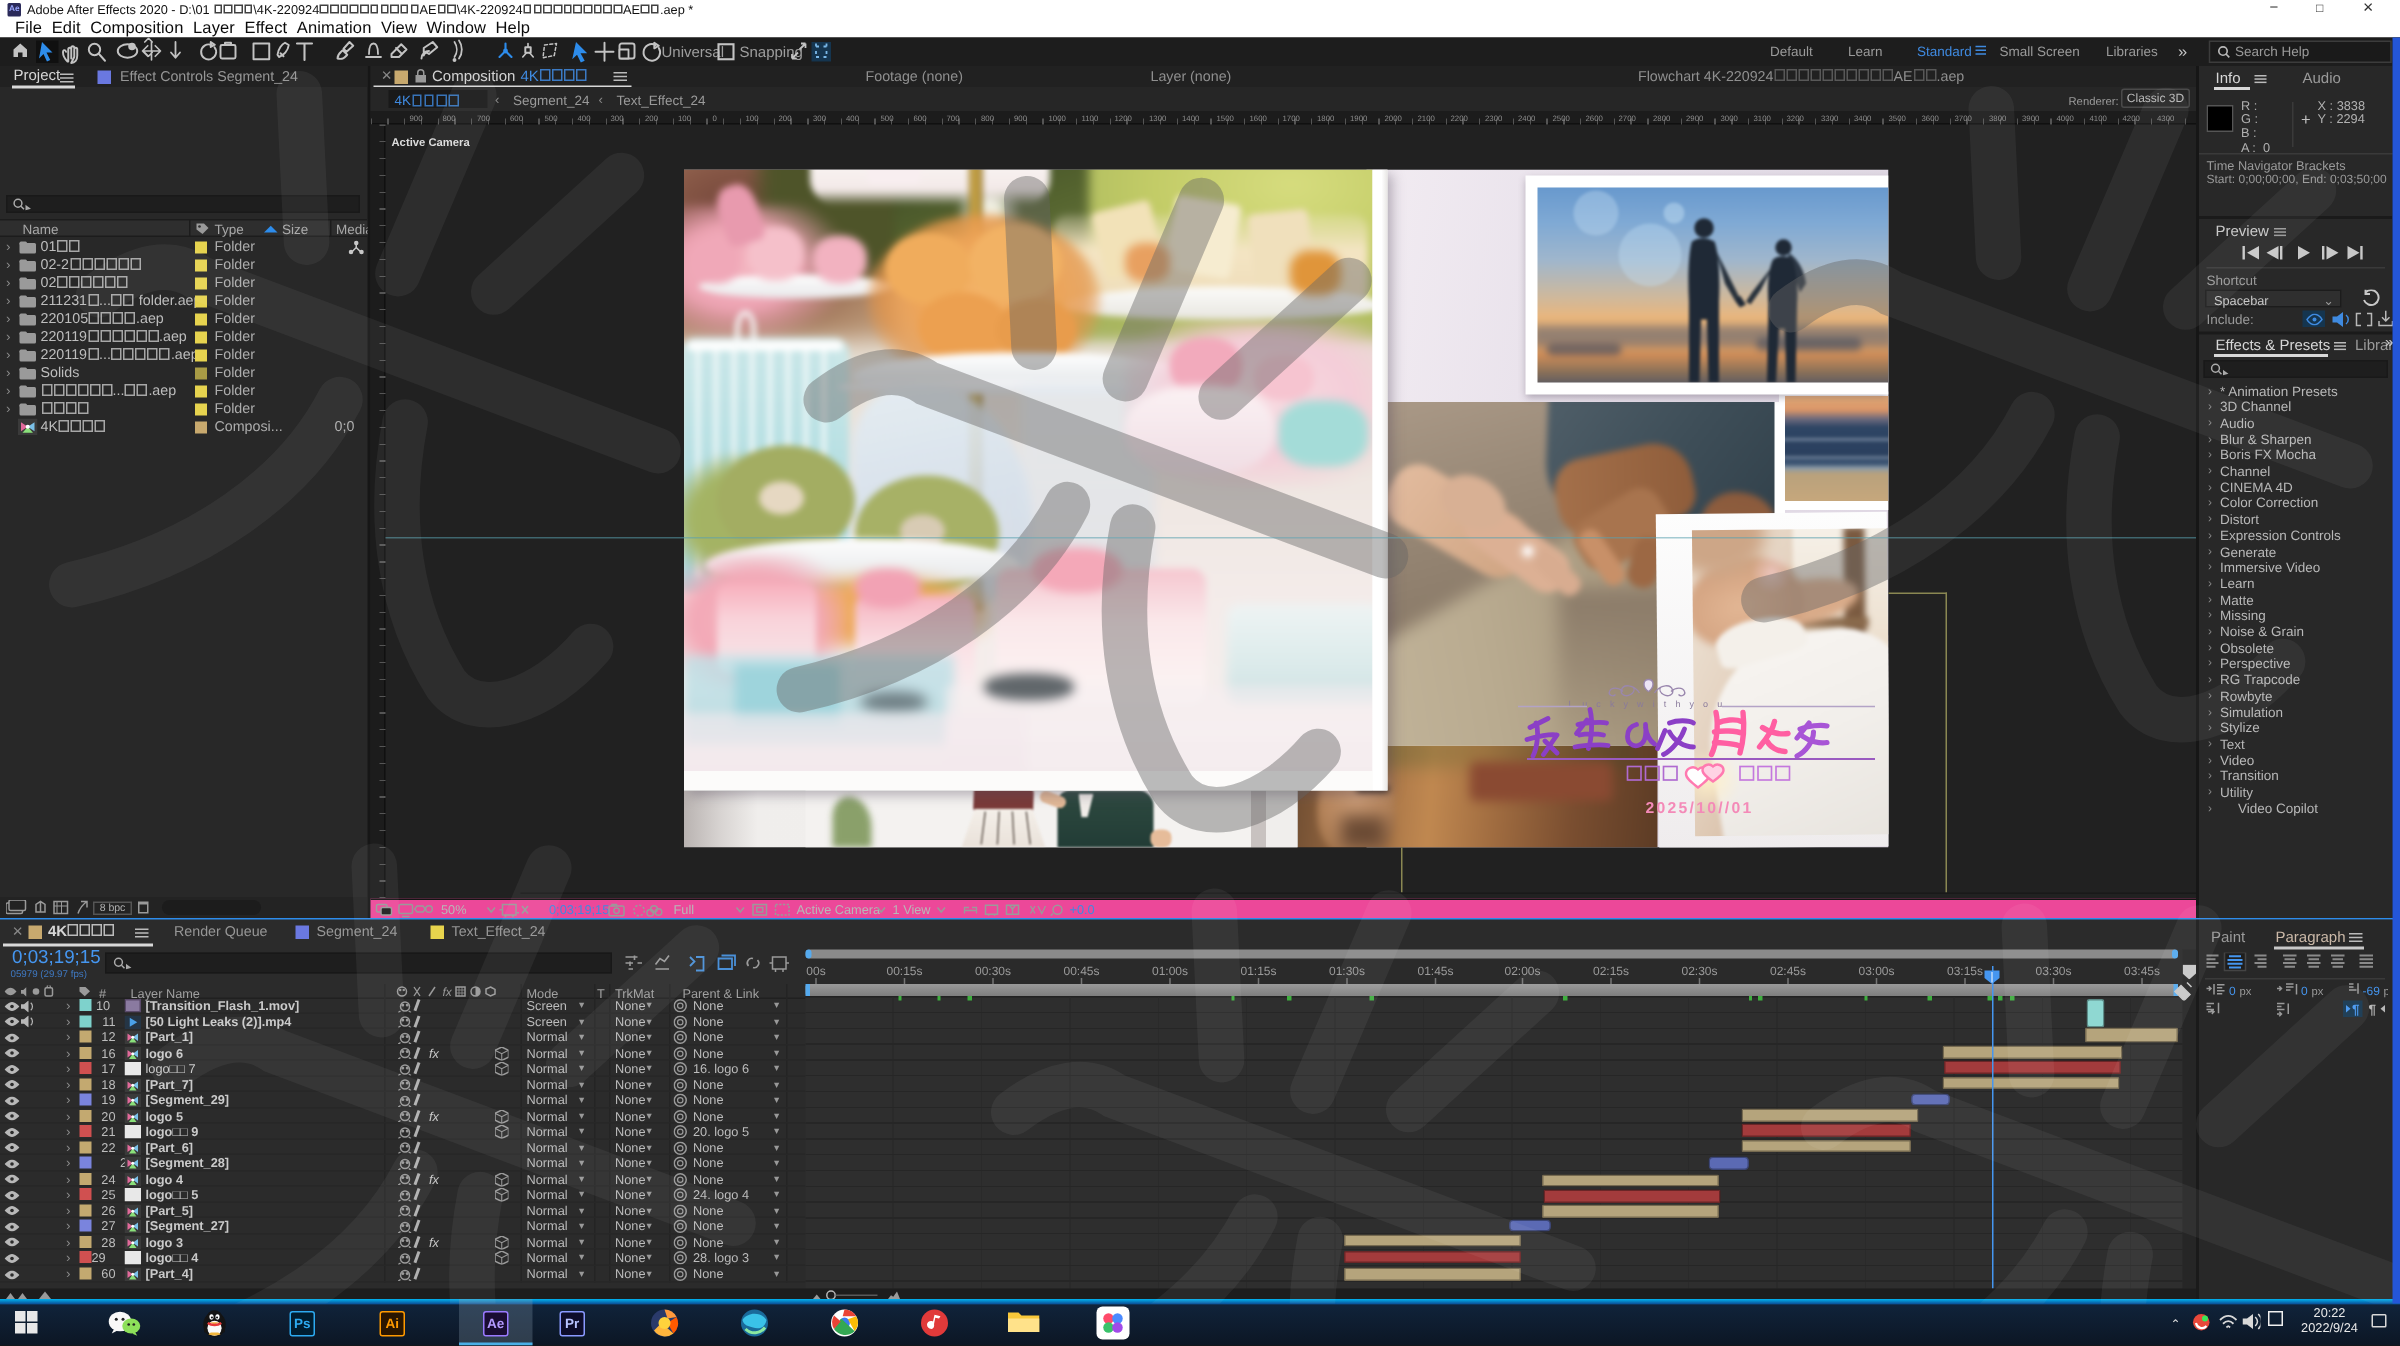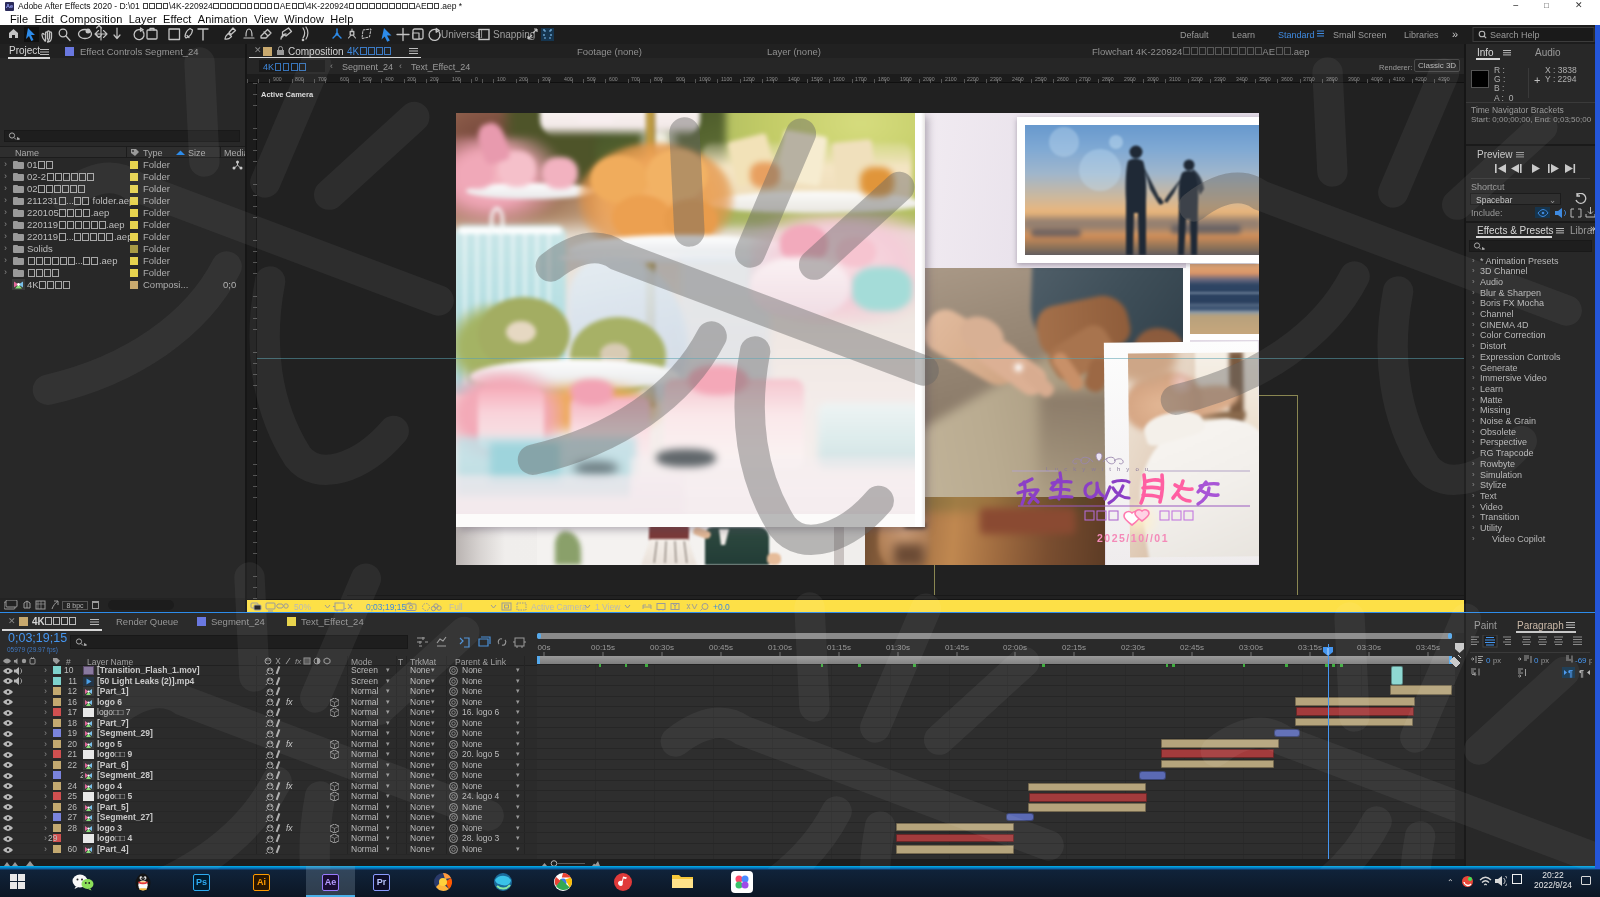--- a/index.html
+++ b/index.html
@@ -593,7 +593,7 @@
  <div class="ab" style="left:687px;top:521px;width:1px;height:30px;background:#8a8752"></div>
  <div class="ab" style="left:100px;top:551px;width:1117px;height:1px;background:#191919"></div>
 
- <div class="ab" style="left:0;top:555px;width:1217px;height:13px;background:#fde047;border-top:1px solid #141414">
+ <div class="ab" style="left:0;top:555px;width:1217px;height:13px;background:#ec4899;border-top:1px solid #141414">
   <svg class="ab" style="left:0;top:0" width="760" height="13">
    <g fill="none" stroke="#9a9a9a" stroke-width="1">
     <rect x="4" y="3" width="7" height="5" rx="1"></rect>

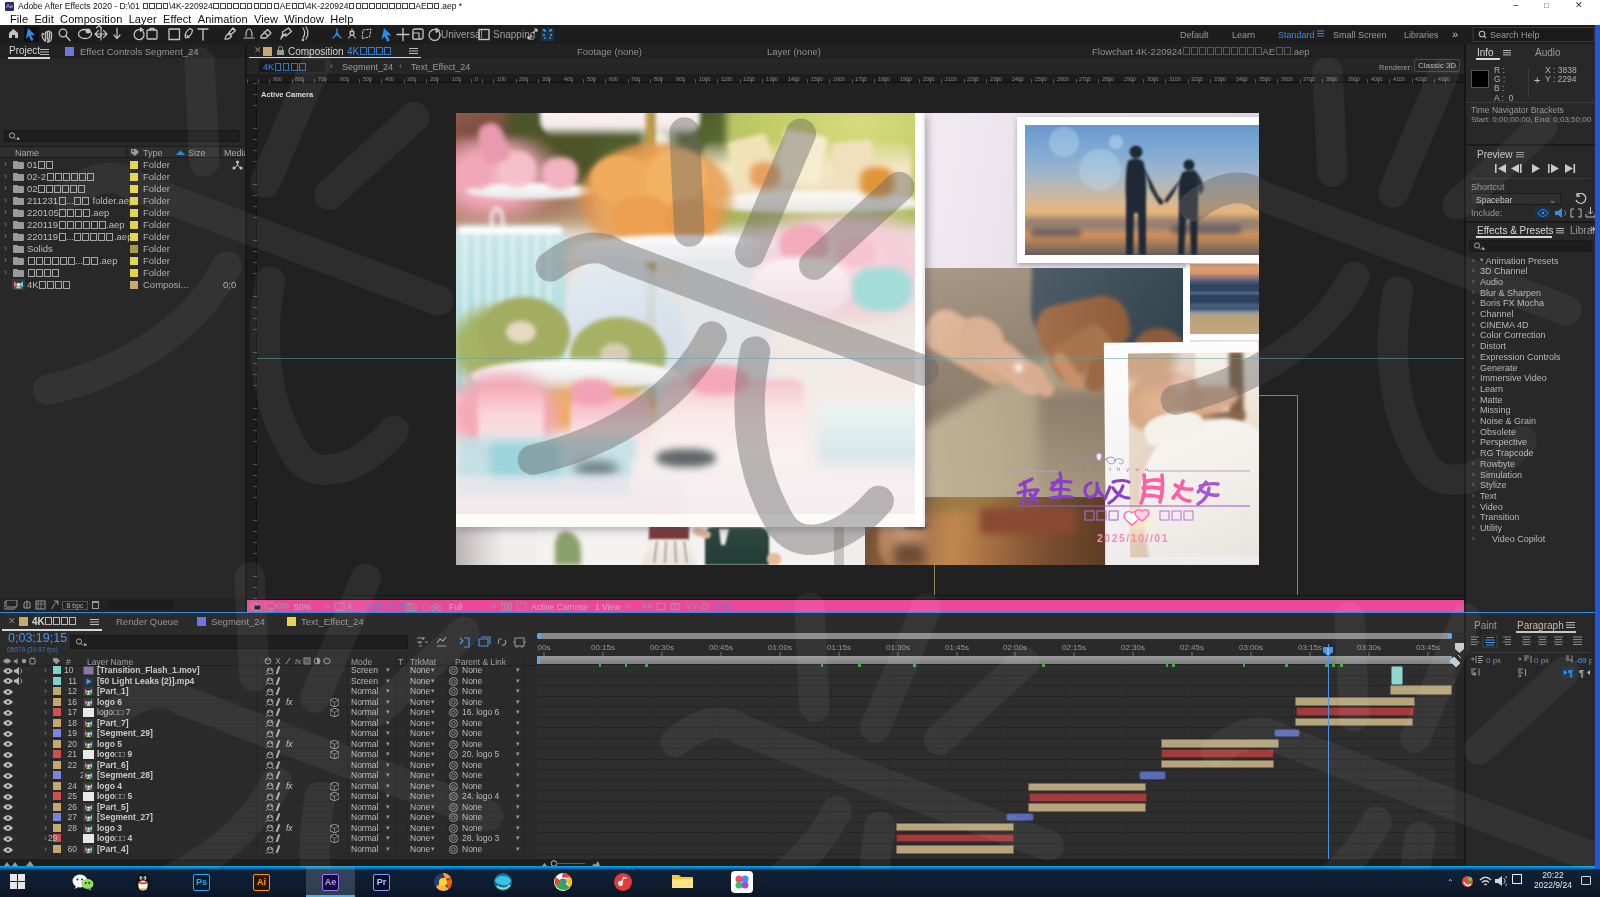--- a/index.html
+++ b/index.html
@@ -1462,7 +1462,7 @@
           </svg>
           <span style="position:absolute;left:44px;top:0px;color:#8a8a8a;font-size:9px">›</span>
           <span style="position:absolute;left:53px;top:1px;width:8px;height:8px;background:#d05050"></span>
-          <span style="position:absolute;left:48px;top:0px;width:13px;text-align:left">29</span>
+          <span style="position:absolute;left:61px;top:0px;width:13px;text-align:left">29</span>
           <svg width="11" height="9" style="position:absolute;left:83px;top:1px">
             <rect width="11" height="9" fill="#e8e8e8"></rect>
           </svg>

